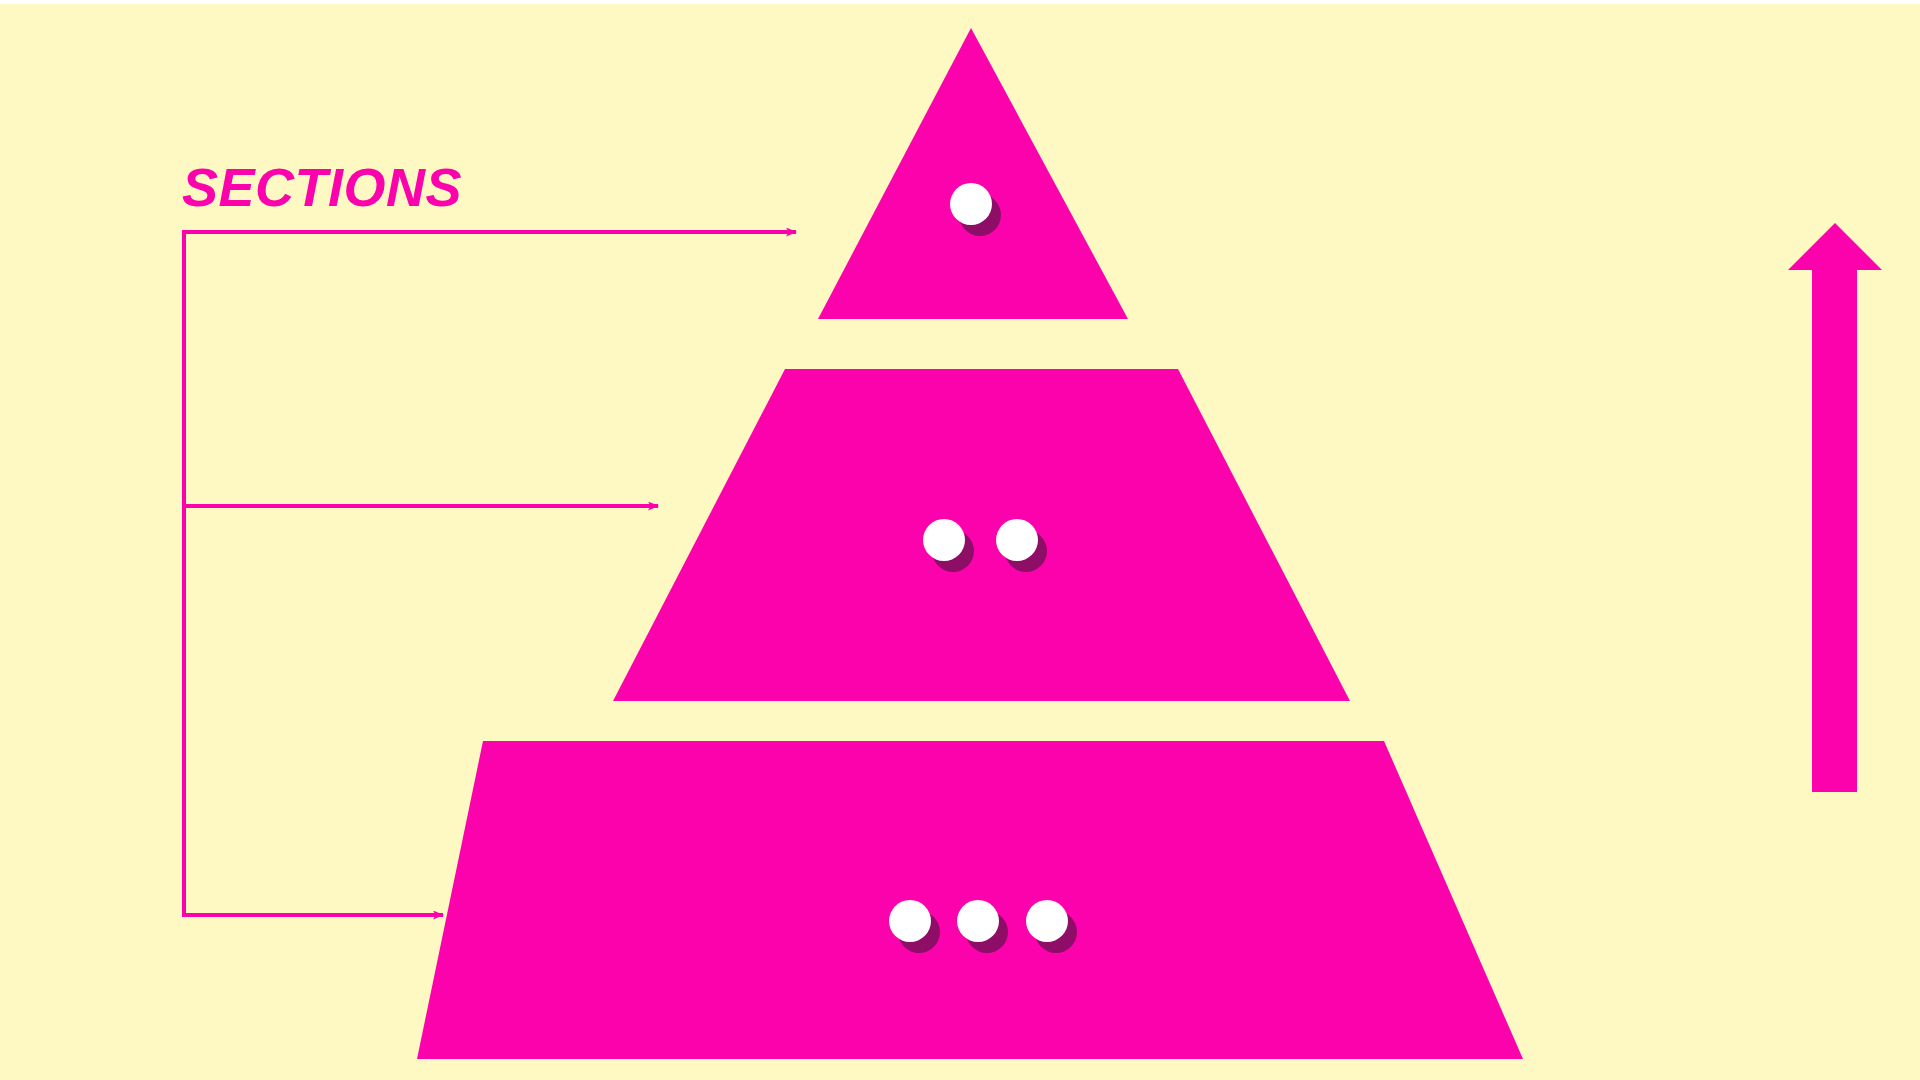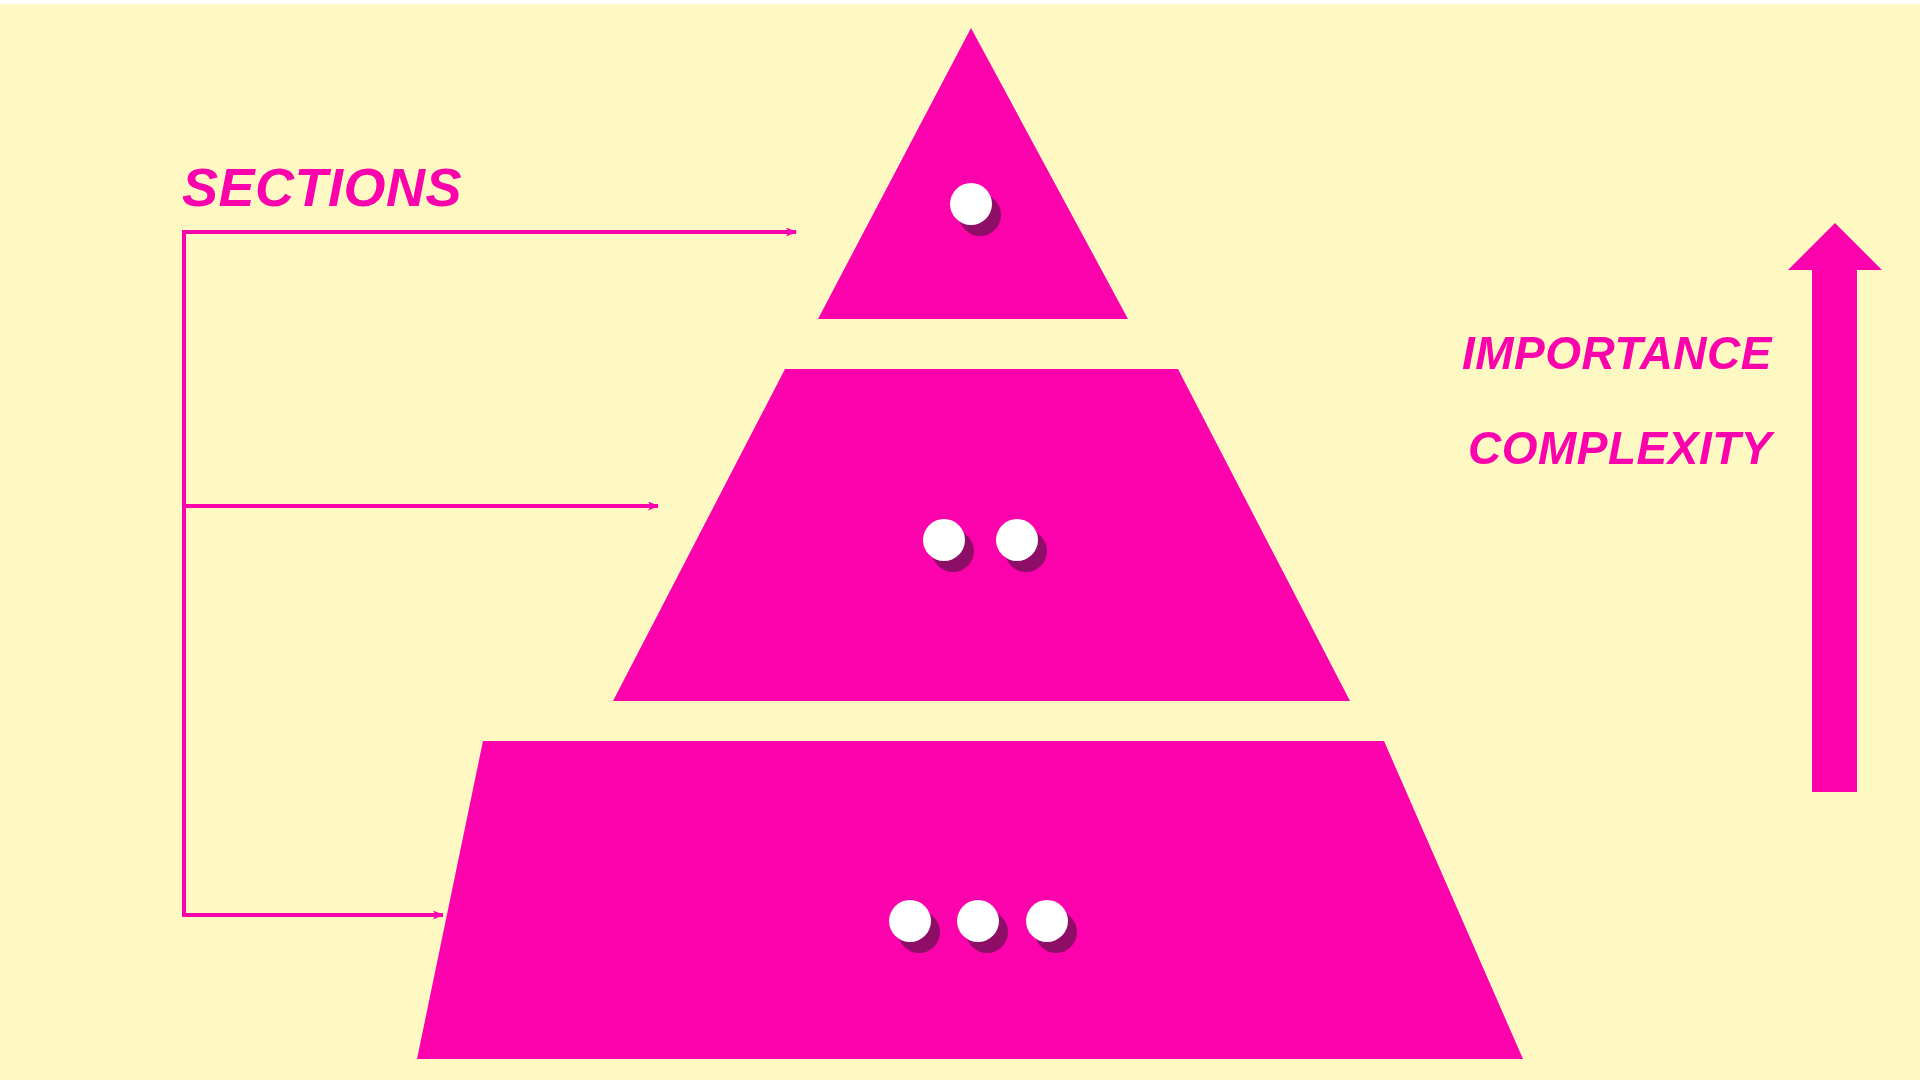--- a/index.html
+++ b/index.html
@@ -113,10 +113,6 @@
 
   <div class="label" id="sections-label">SECTIONS</div>
 
-  <div class="label" id="axis-label">
-    <span>IMPORTANCE</span>
-    <span class="line2">COMPLEXITY</span>
-  </div>
 
 </div>
 

